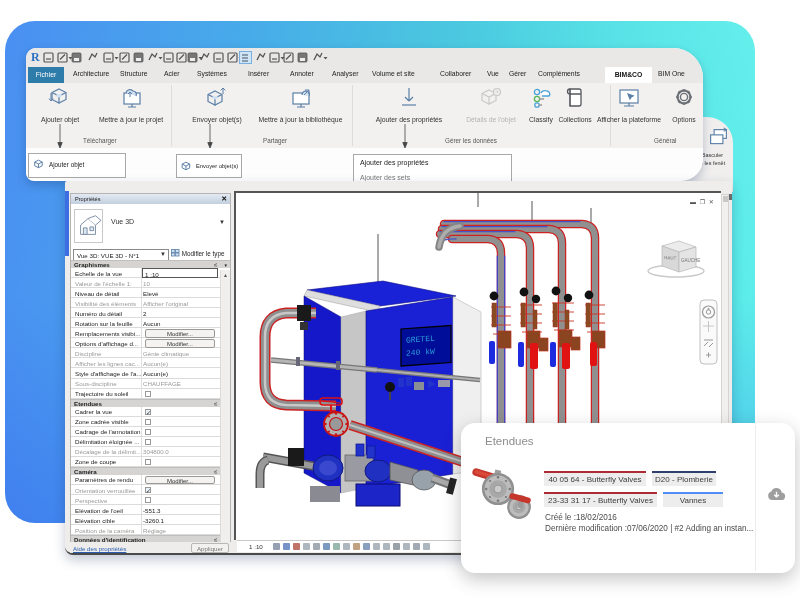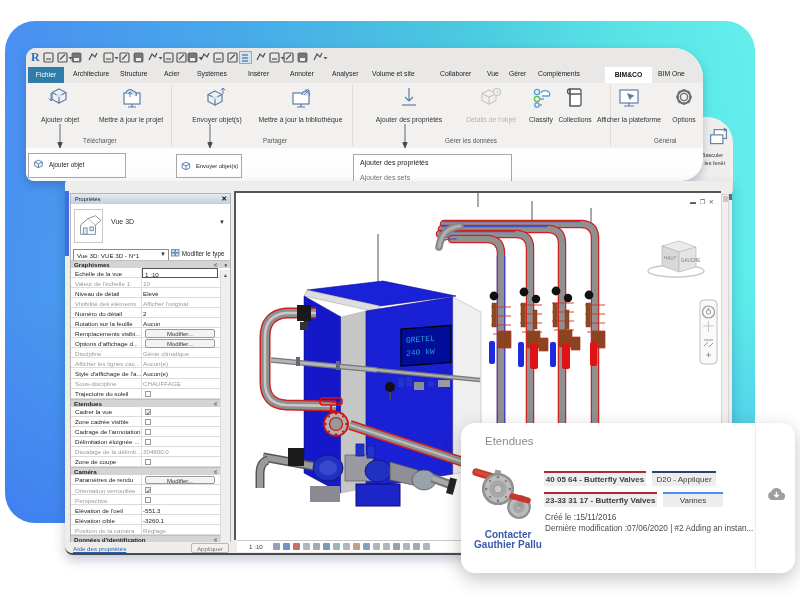--- a/index.html
+++ b/index.html
@@ -79,7 +79,7 @@
   #card .subt{position:absolute;left:84px;top:31px;font-size:8.3px;color:#5f5f5f;}
   .chip{position:absolute;height:15px;background:#ededed;font-size:8px;color:#3c3c3c;
      text-align:center;line-height:13px;box-sizing:border-box;}
-  .chip.red{border-top:2px solid #ad2b35;font-weight:bold;}
+  .chip.red{border-top:2px solid #ad2b35;}
   .chip.navy{border-top:2px solid #303f6e;}
   .chip.blue{border-top:2px solid #4f8df7;}
   #card .meta{position:absolute;left:84px;font-size:8.2px;color:#4a4a4a;white-space:nowrap;}

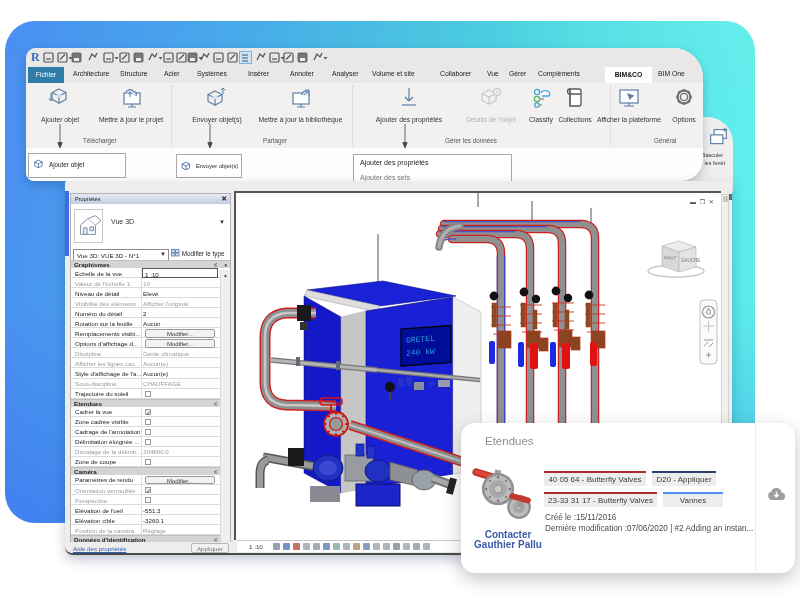--- a/index.html
+++ b/index.html
@@ -699,7 +699,7 @@
     <div style="position:absolute;left:294px;top:2px;width:1px;height:146px;background:#ececec"></div>
     <div class="generic">Etendues</div>
     <div class="chip red" style="left:83px;top:48px;width:102px">40 05 64 - Butterfly Valves</div>
-    <div class="chip navy" style="left:191px;top:48px;width:64px">D20 - Appliquer</div>
+    <div class="chip navy" style="left:191px;top:48px;width:64px">D20 - Plomberie</div>
     <div class="chip red" style="left:83px;top:69px;width:113px">23-33 31 17 - Butterfly Valves</div>
     <div class="chip blue" style="left:202px;top:69px;width:60px">Vannes</div>
     <div class="meta" style="top:90px">Créé le :15/11/2016</div>

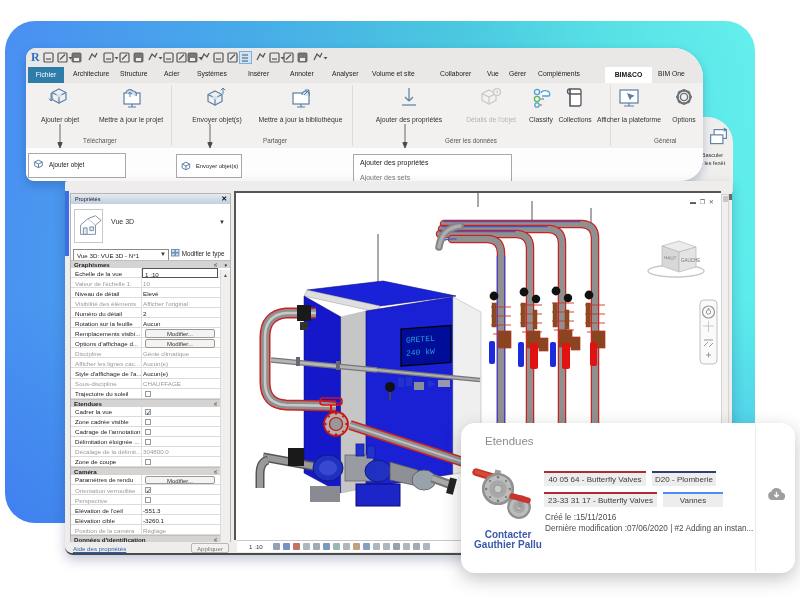--- a/index.html
+++ b/index.html
@@ -702,7 +702,7 @@
     <div class="chip navy" style="left:191px;top:48px;width:64px">D20 - Plomberie</div>
     <div class="chip red" style="left:83px;top:69px;width:113px">23-33 31 17 - Butterfly Valves</div>
     <div class="chip blue" style="left:202px;top:69px;width:60px">Vannes</div>
-    <div class="meta" style="top:90px">Créé le :15/11/2016</div>
+    <div class="meta" style="top:90px">Créé le :18/02/2016</div>
     <div class="meta" style="top:101px">Dernière modification :07/06/2020 | #2 Adding an instan...</div>
     <div class="contact">Contacter<br>Gauthier Pallu</div>
 

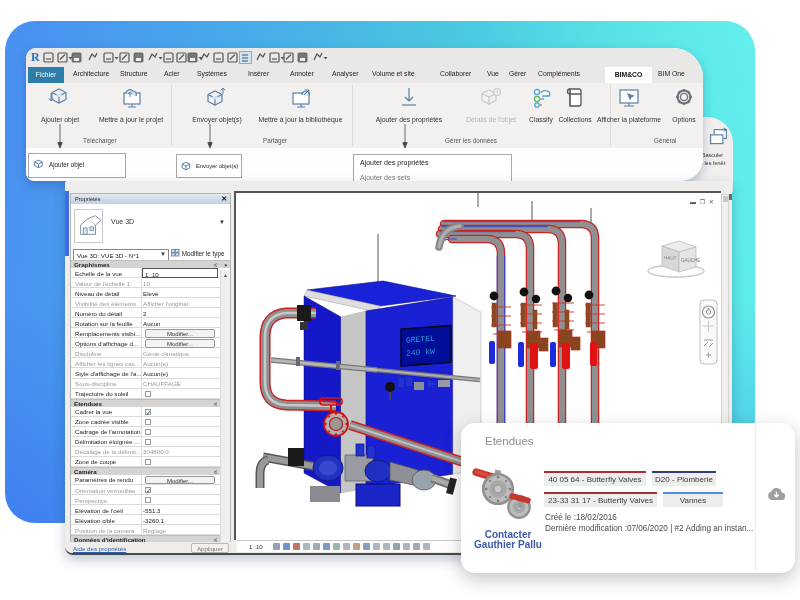--- a/index.html
+++ b/index.html
@@ -704,7 +704,6 @@
     <div class="chip blue" style="left:202px;top:69px;width:60px">Vannes</div>
     <div class="meta" style="top:90px">Créé le :18/02/2016</div>
     <div class="meta" style="top:101px">Dernière modification :07/06/2020 | #2 Adding an instan...</div>
-    <div class="contact">Contacter<br>Gauthier Pallu</div>
 
     <svg style="position:absolute;left:8px;top:30px" width="90" height="70" viewBox="0 0 90 70">
       <g>

